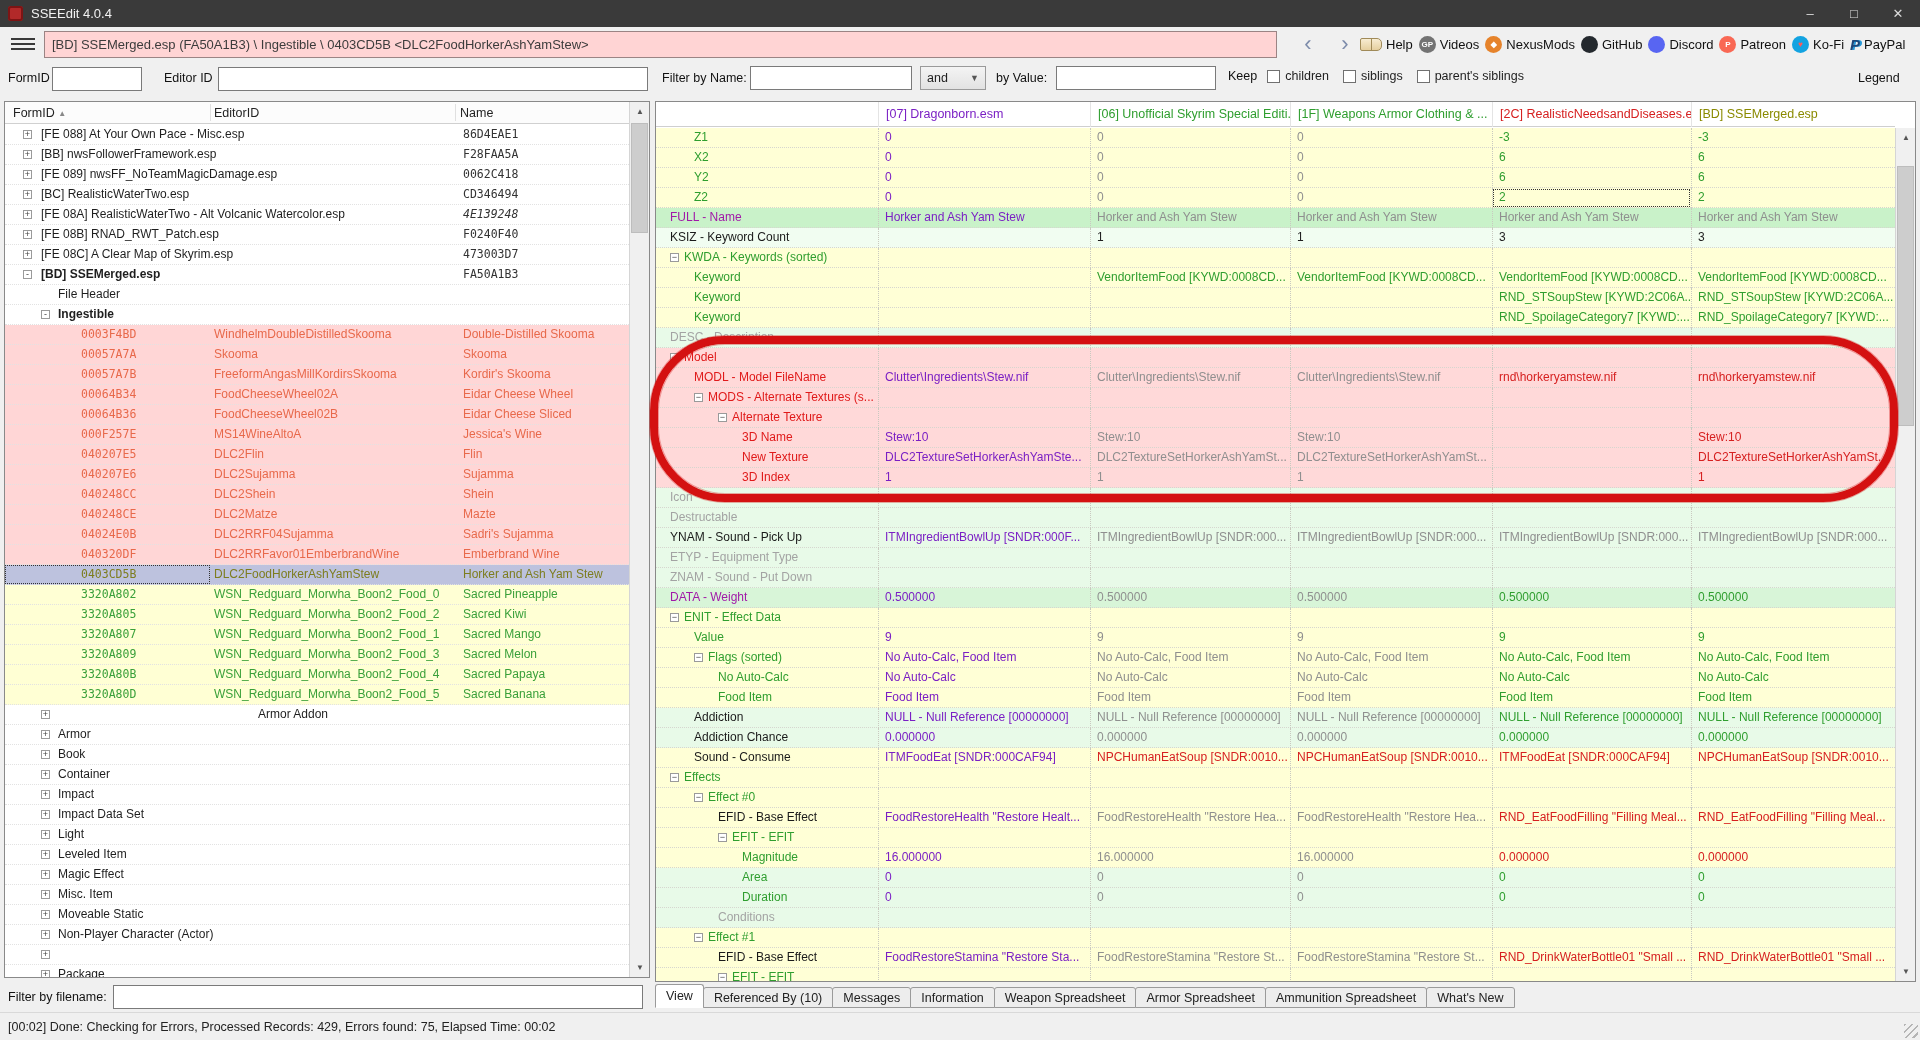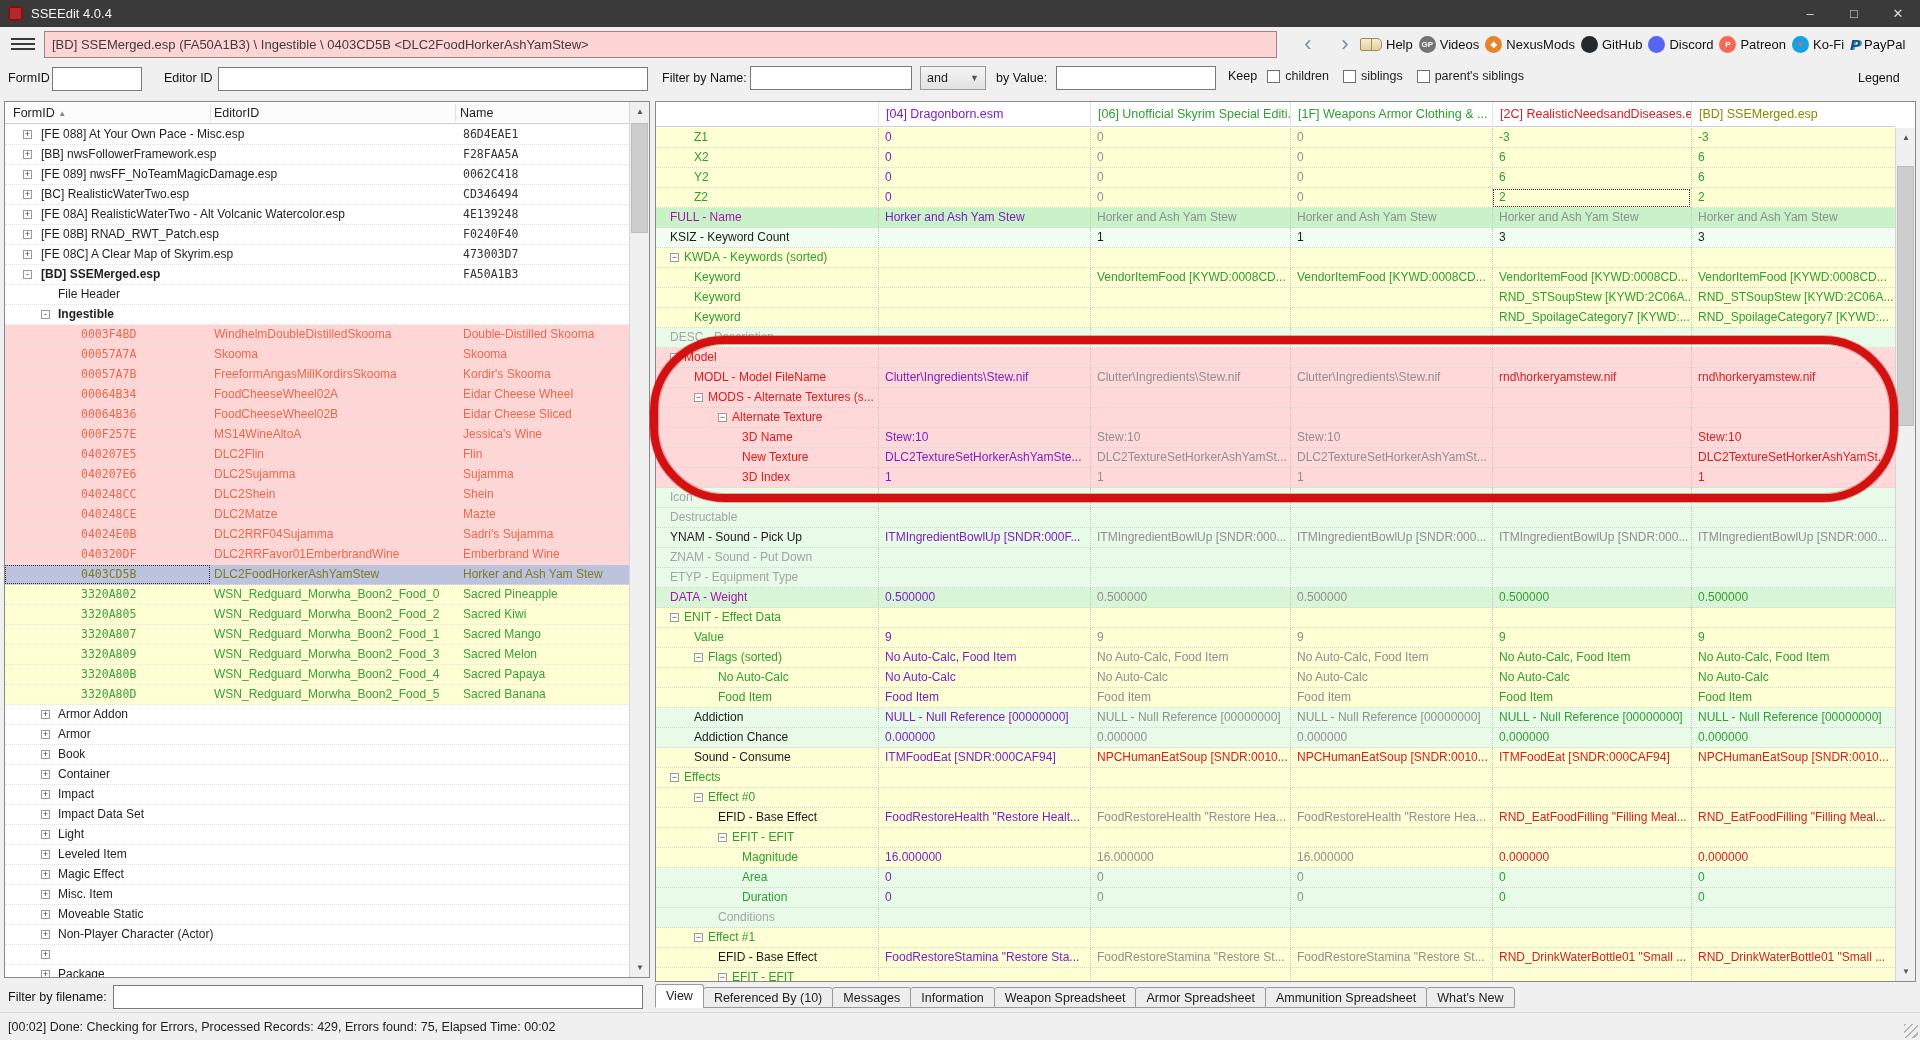--- a/index.html
+++ b/index.html
@@ -418,7 +418,7 @@
 
 <div class="abs" id="grid-panel">
   <div id="grid-header">
-      <div class="gh c-purple" style="left: 222px; width: 212px;">[04] Dragonborn.esm</div>
+      <div class="gh c-purple" style="left: 222px; width: 212px;">[07] Dragonborn.esm</div>
       <div class="gh c-green" style="left: 434px; width: 200px;">[06] Unofficial Skyrim Special Editi...</div>
       <div class="gh c-green" style="left: 634px; width: 202px;">[1F] Weapons Armor Clothing &amp; ...</div>
       <div class="gh c-red" style="left: 836px; width: 199px;">[2C] RealisticNeedsandDiseases.esp</div>

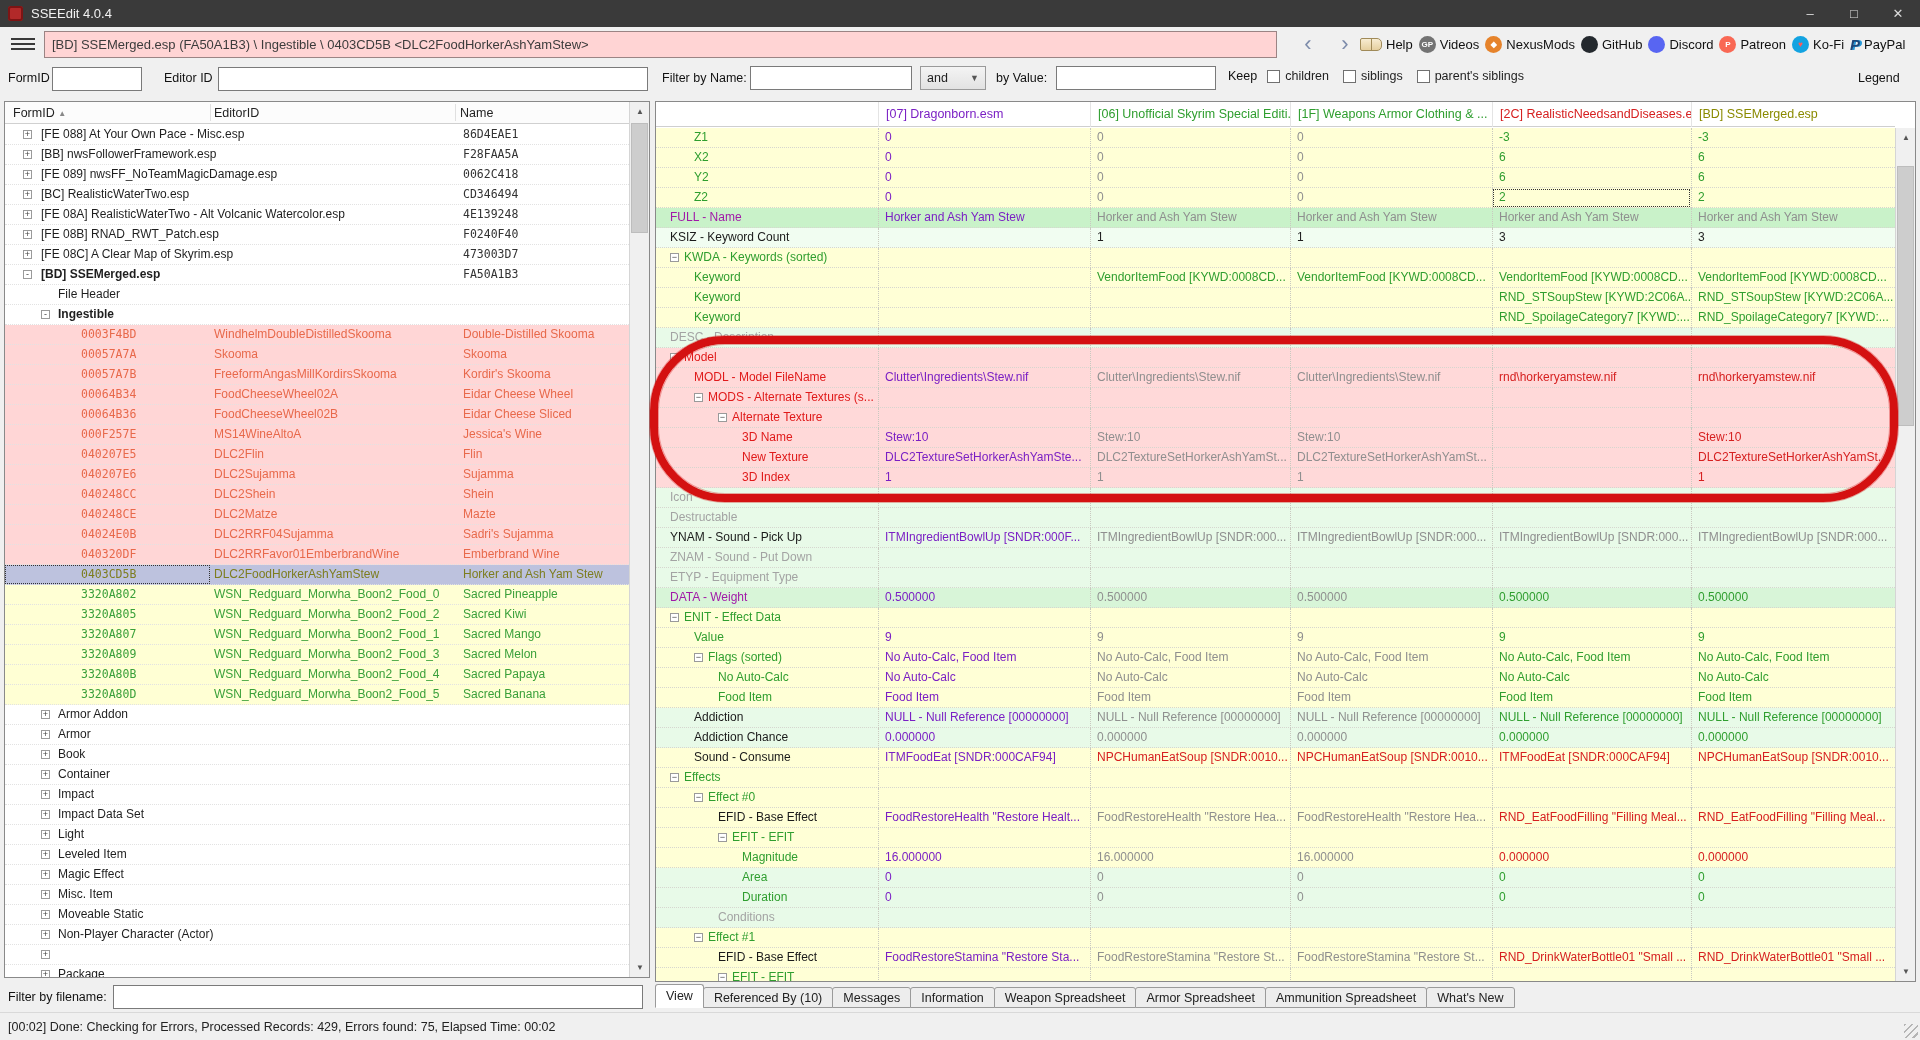--- a/index.html
+++ b/index.html
@@ -228,7 +228,7 @@
       <div class="trow">
         <div class="expander" style="left: 18px;">+</div>
         <div class="cell" style="left: 36px; width: 410px; color: rgb(30, 30, 30);">[FE 08A] RealisticWaterTwo - Alt Volcanic Watercolor.esp</div>
-        <div class="cell mono" style="left: 458px; width: 160px; color: rgb(51, 51, 51);">4E139248</div>
+        <div class="cell mono" style="left: 458px; width: 160px; color: rgb(51, 51, 51); font-style: italic;">4E139248</div>
       </div>
       <div class="trow">
         <div class="expander" style="left: 18px;">+</div>

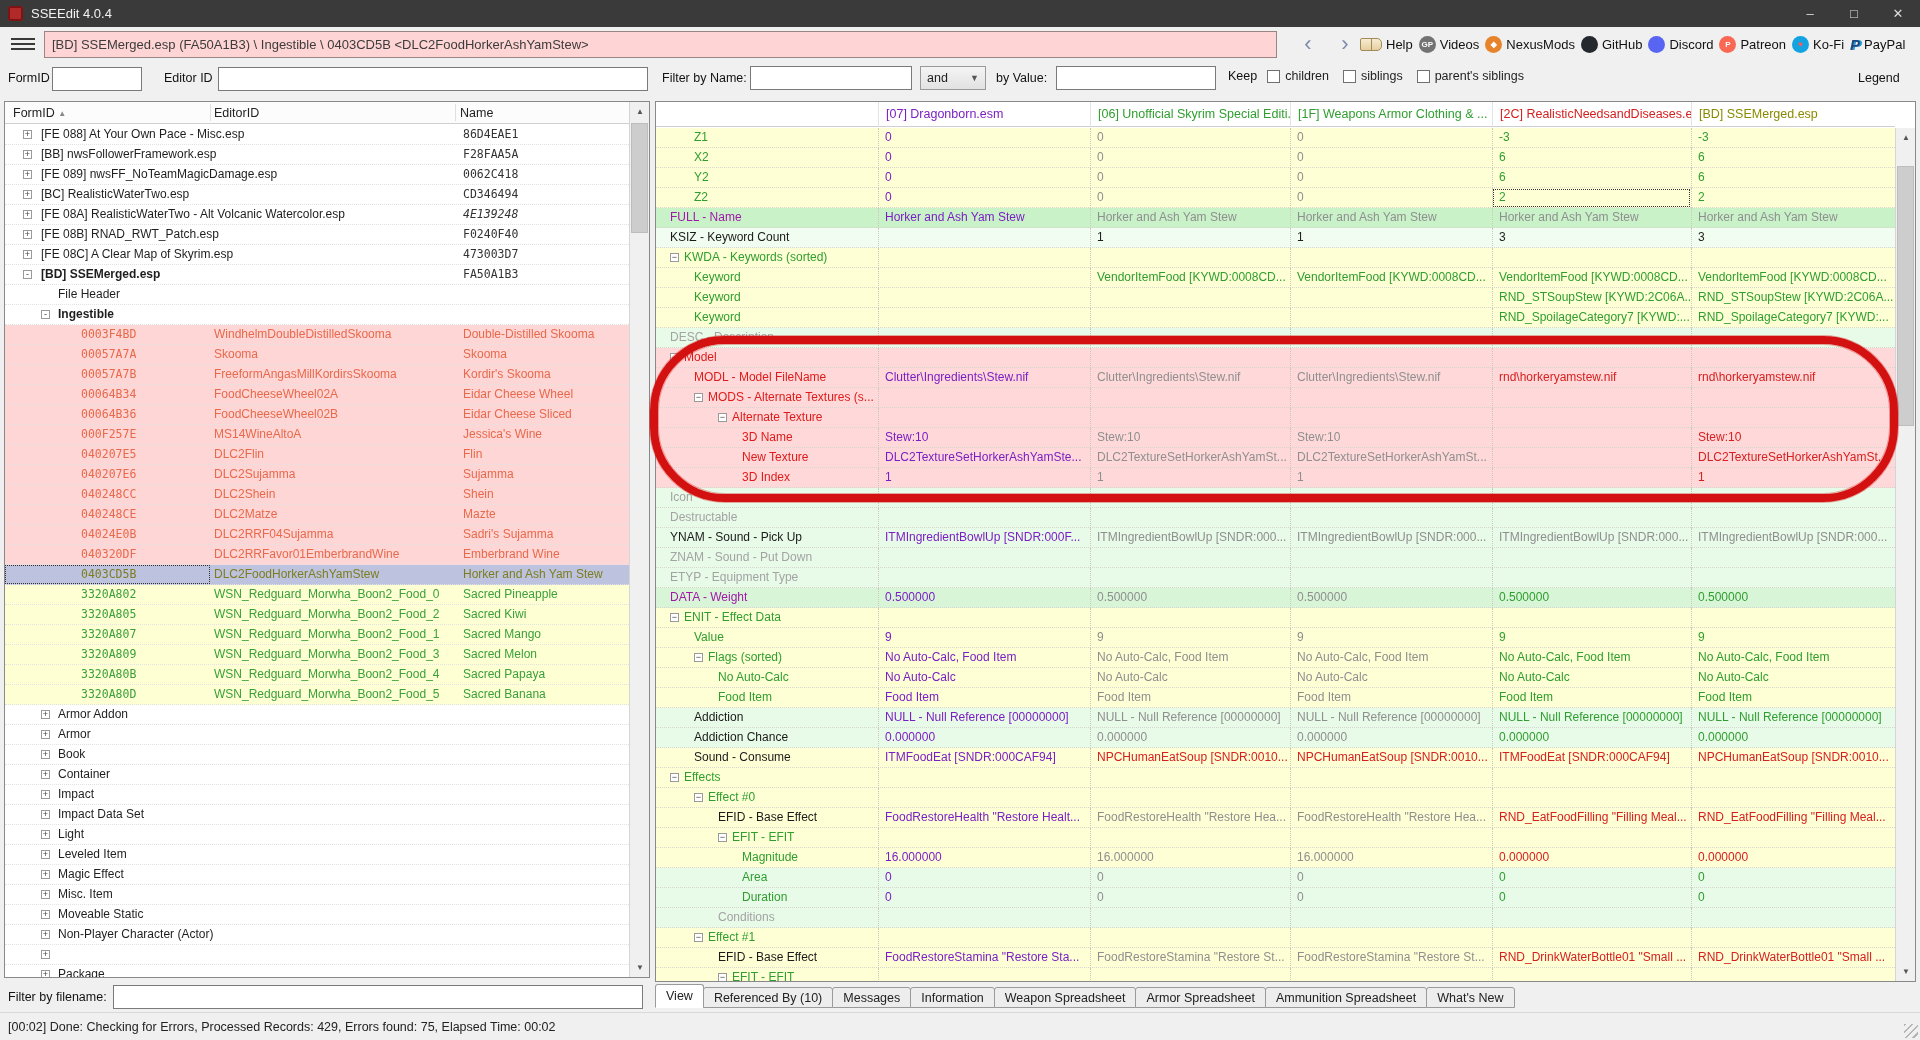--- a/index.html
+++ b/index.html
@@ -598,15 +598,15 @@
         <div class="gcell c-gray" style="left: 1035px; width: 204px;">ITMIngredientBowlUp [SNDR:000...</div>
       </div>
       <div class="grow bg-mint">
+        <div class="glabel lc-gray" style="left: 14px; width: 204px;">ETYP - Equipment Type</div>
+        <div class="gcell" style="left: 222px; width: 212px;"></div>
+        <div class="gcell" style="left: 434px; width: 200px;"></div>
+        <div class="gcell" style="left: 634px; width: 202px;"></div>
+        <div class="gcell" style="left: 836px; width: 199px;"></div>
+        <div class="gcell" style="left: 1035px; width: 204px;"></div>
+      </div>
+      <div class="grow bg-mint">
         <div class="glabel lc-gray" style="left: 14px; width: 204px;">ZNAM - Sound - Put Down</div>
-        <div class="gcell" style="left: 222px; width: 212px;"></div>
-        <div class="gcell" style="left: 434px; width: 200px;"></div>
-        <div class="gcell" style="left: 634px; width: 202px;"></div>
-        <div class="gcell" style="left: 836px; width: 199px;"></div>
-        <div class="gcell" style="left: 1035px; width: 204px;"></div>
-      </div>
-      <div class="grow bg-mint">
-        <div class="glabel lc-gray" style="left: 14px; width: 204px;">ETYP - Equipment Type</div>
         <div class="gcell" style="left: 222px; width: 212px;"></div>
         <div class="gcell" style="left: 434px; width: 200px;"></div>
         <div class="gcell" style="left: 634px; width: 202px;"></div>

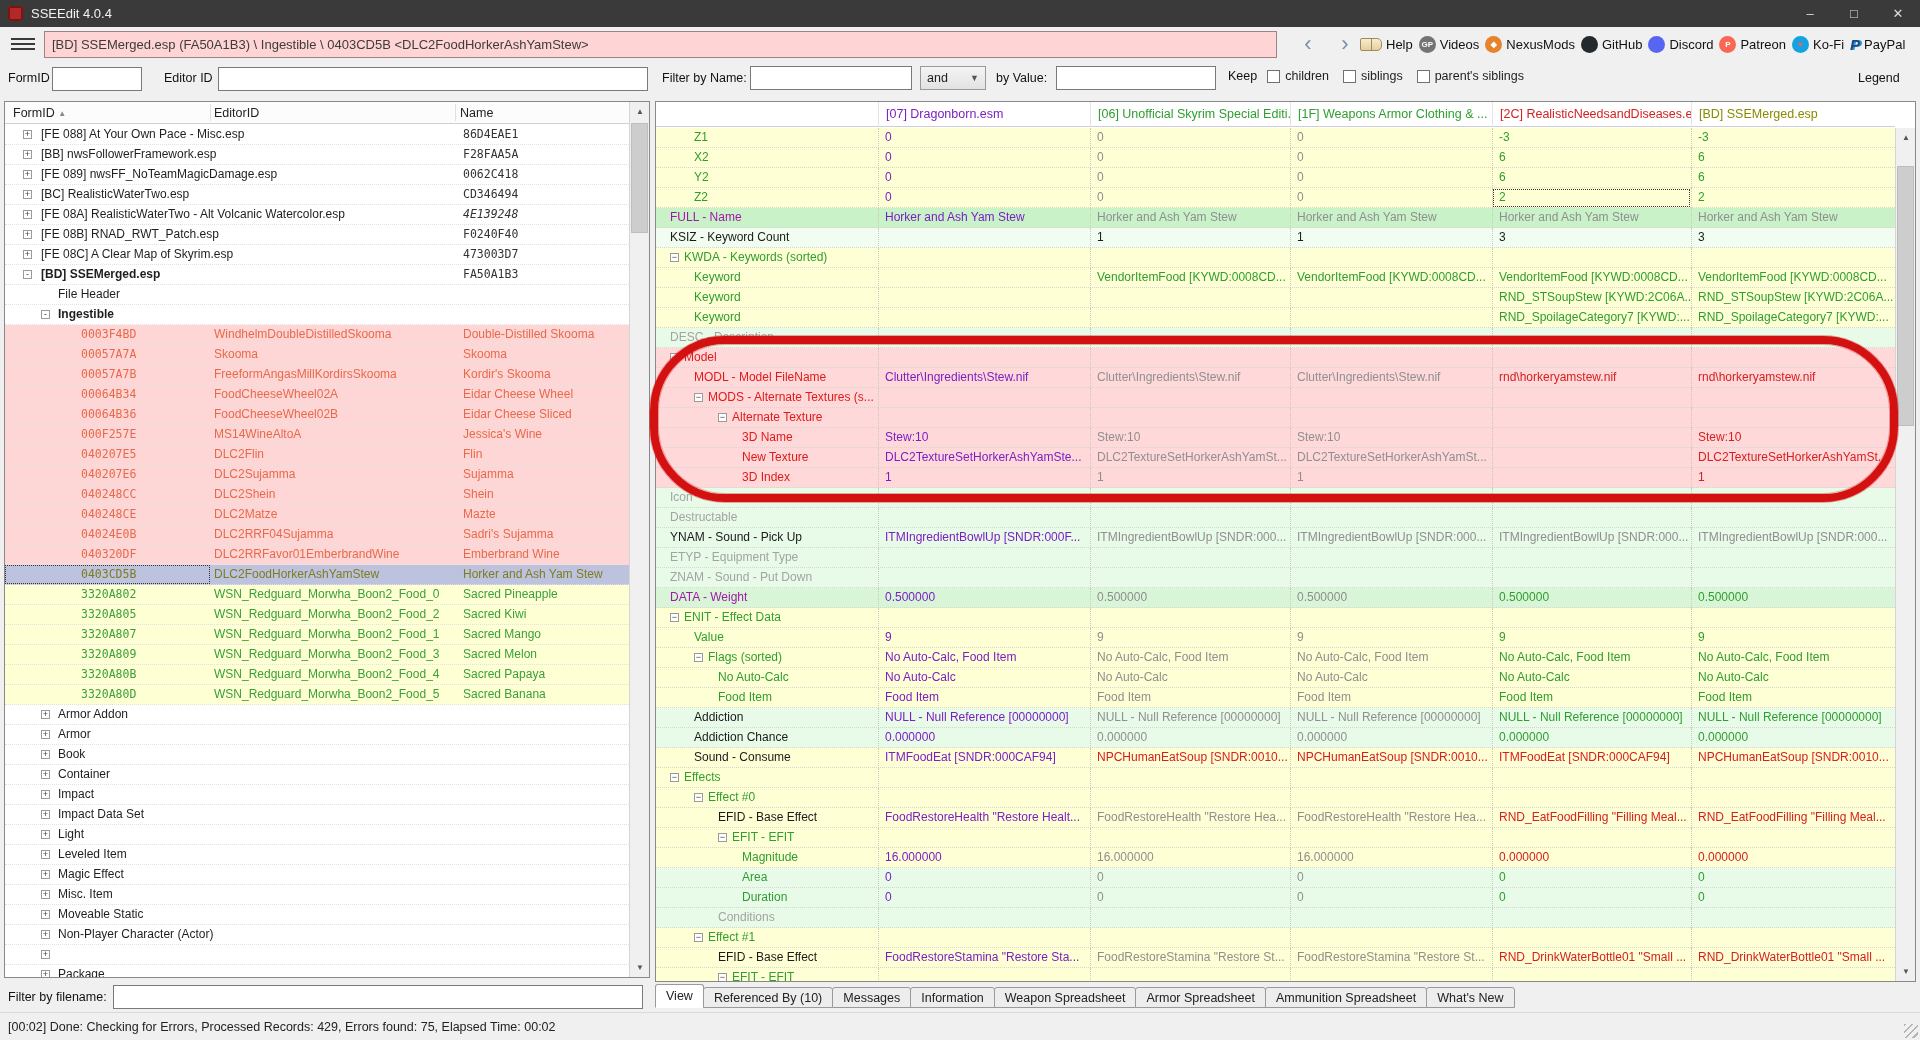--- a/index.html
+++ b/index.html
@@ -350,7 +350,7 @@
       </div>
       <div class="trow">
         <div class="expander" style="left: 36px;">+</div>
-        <div class="cell" style="left: 53px; width: 470px; color: rgb(30, 30, 30);">Armor Addon</div>
+        <div class="cell" style="left: 53px; width: 470px; color: rgb(30, 30, 30); text-align: center;">Armor Addon</div>
       </div>
       <div class="trow">
         <div class="expander" style="left: 36px;">+</div>

